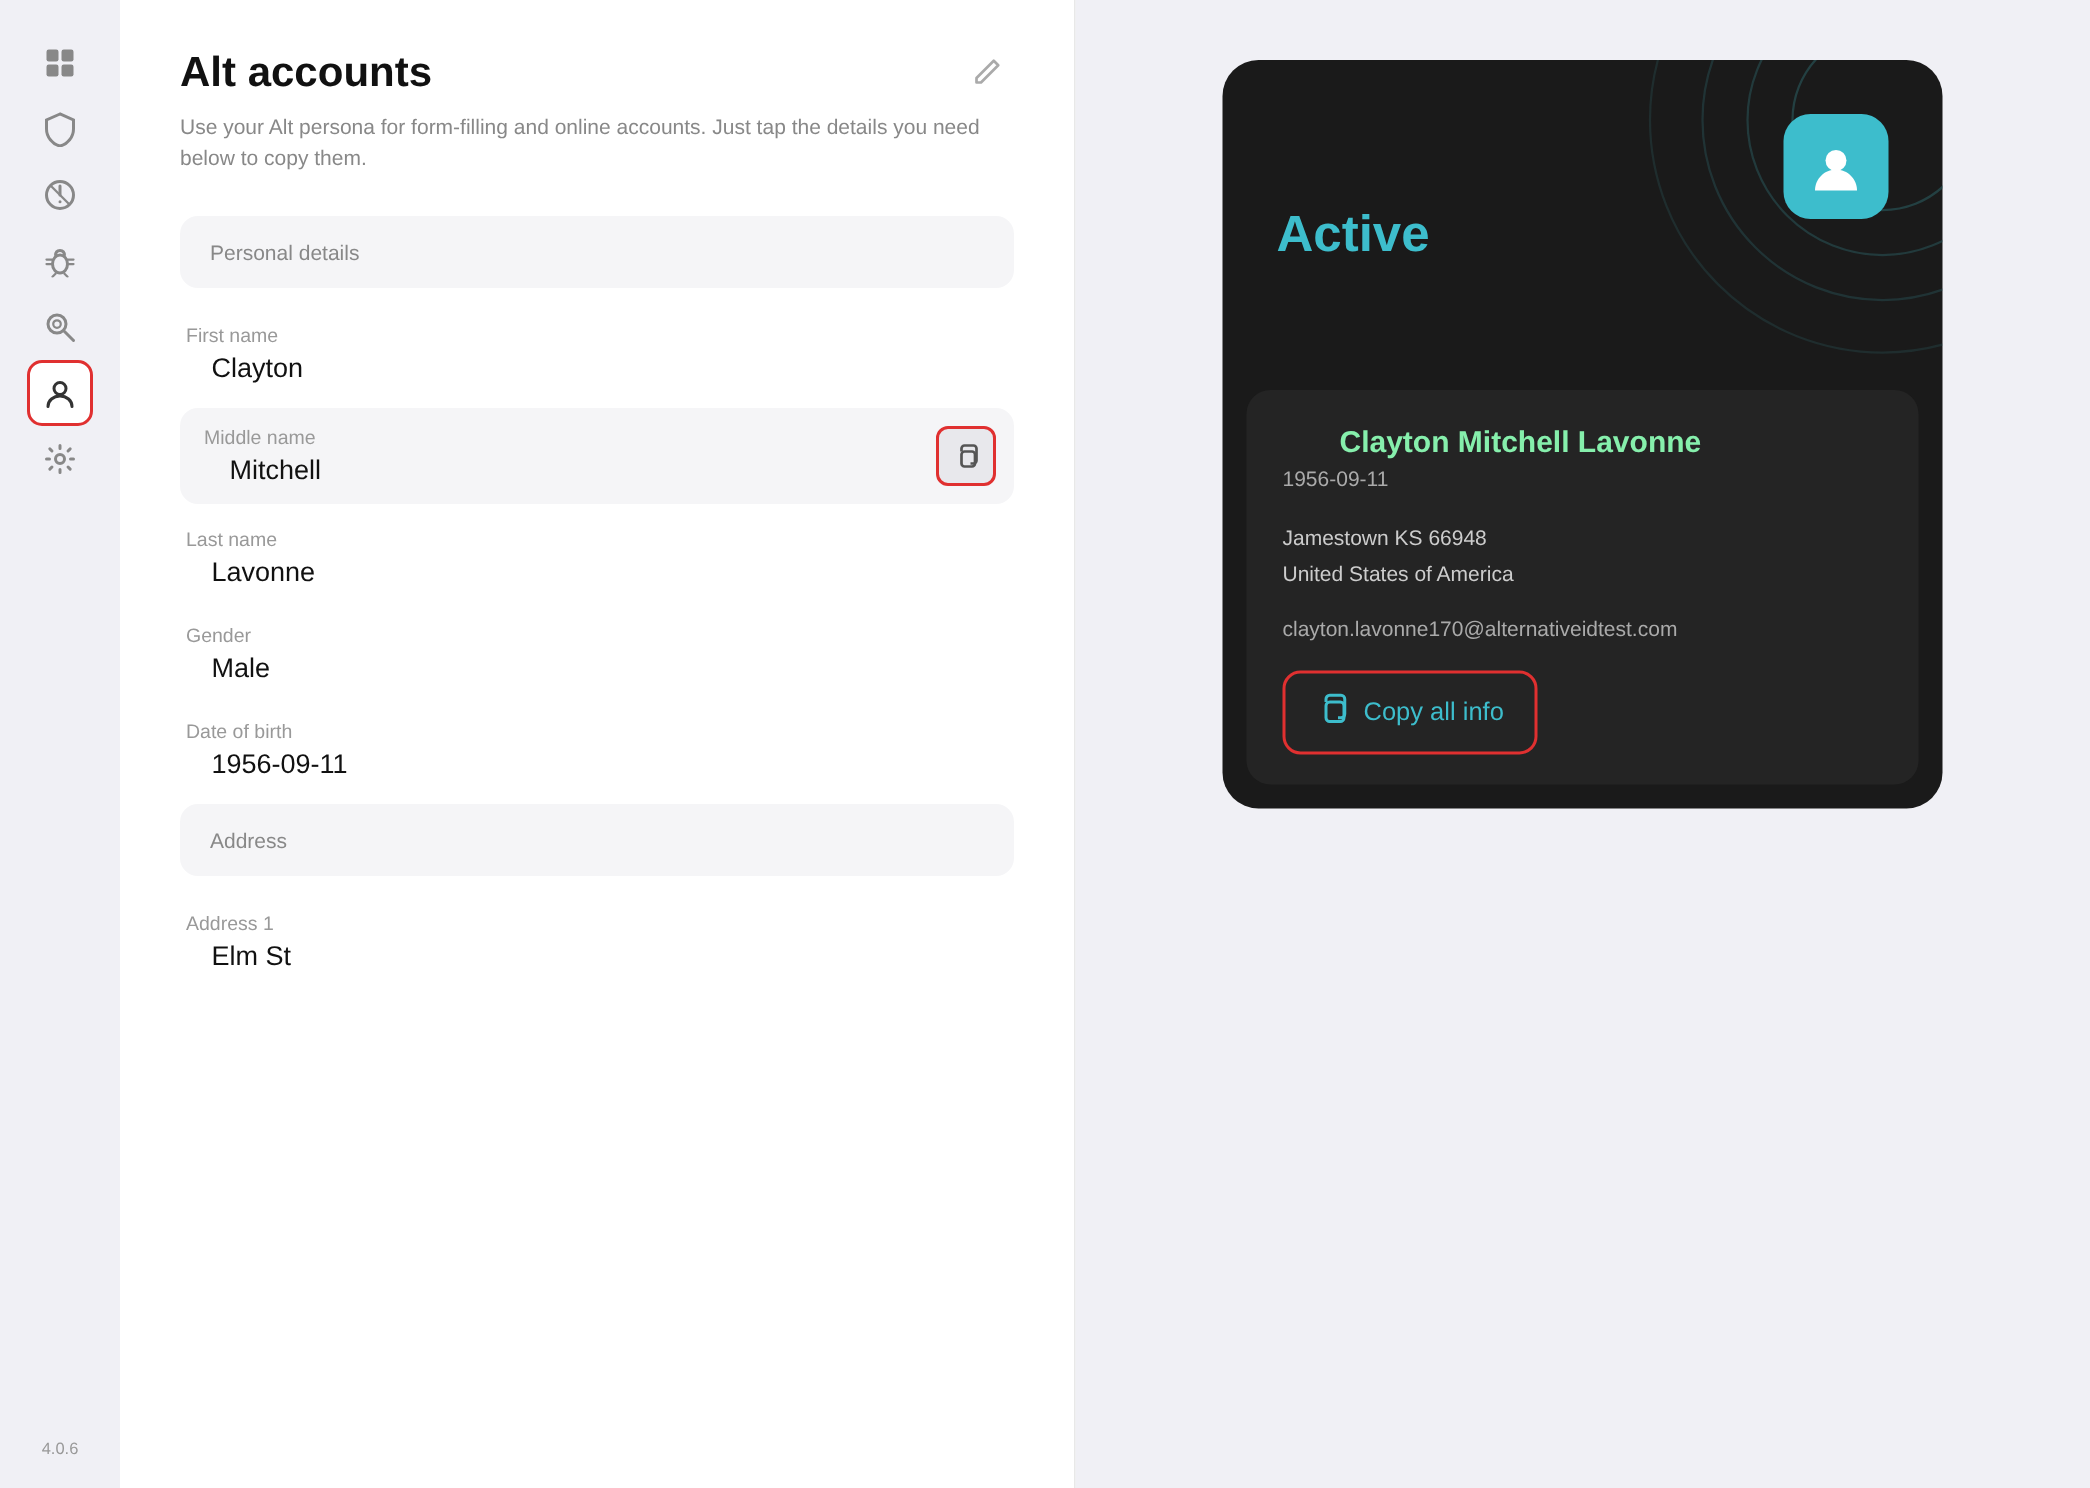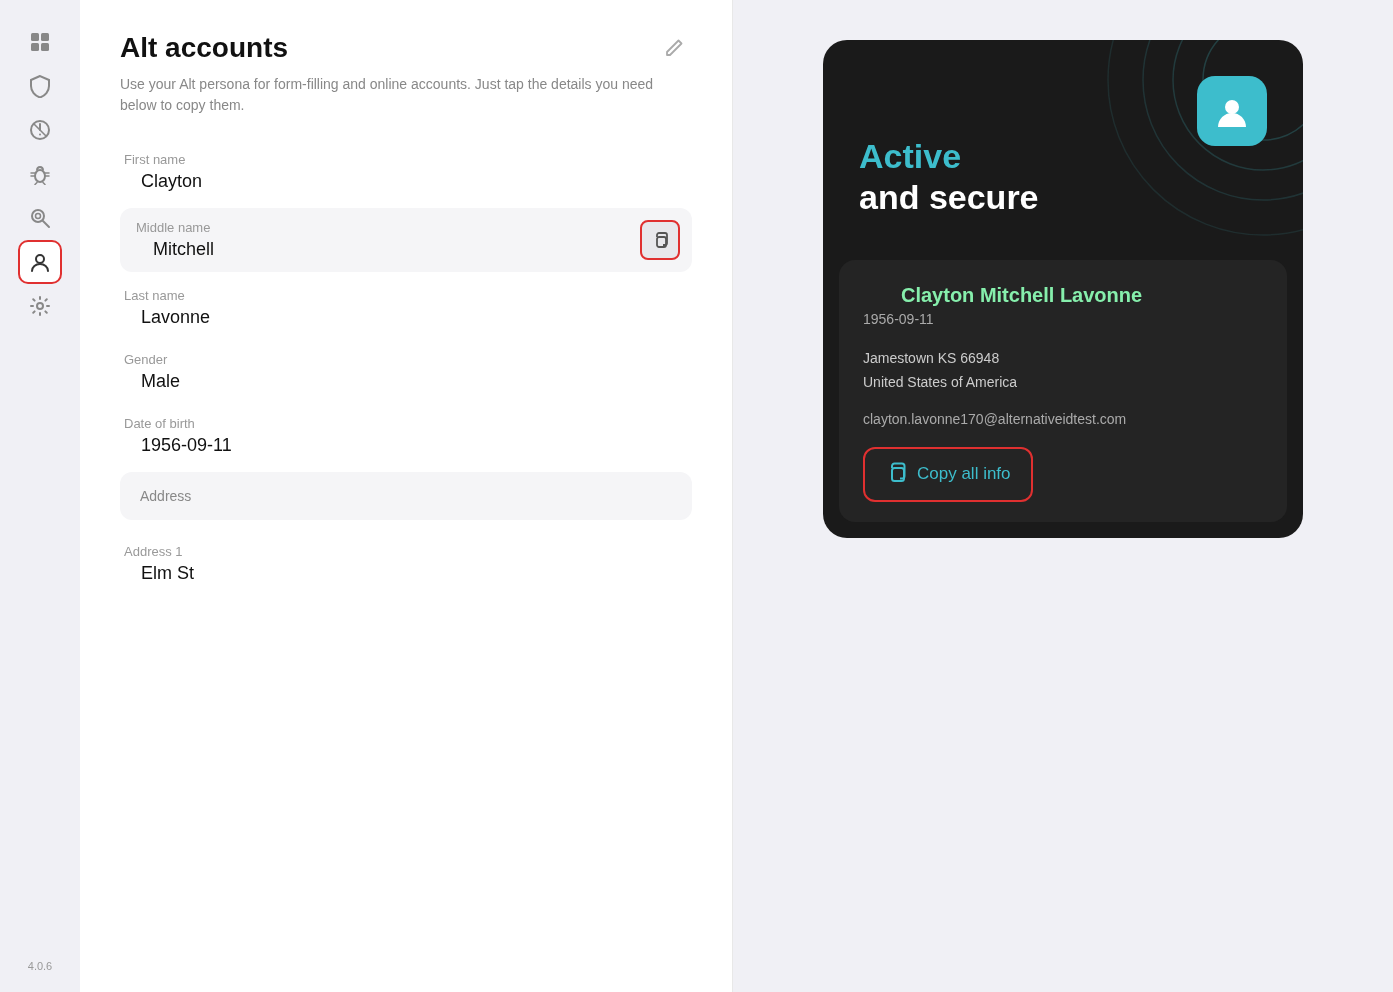--- a/index.html
+++ b/index.html
@@ -325,6 +325,9 @@
   <p class="page-subtitle">Use your Alt persona for form-filling and online accounts.
 Just tap the details you need below to copy them.</p>
 
+  <div class="section-header">
+    <span>Personal details</span>
+  </div>
 
   <div class="field-group">
     <div class="field-label">First name</div>

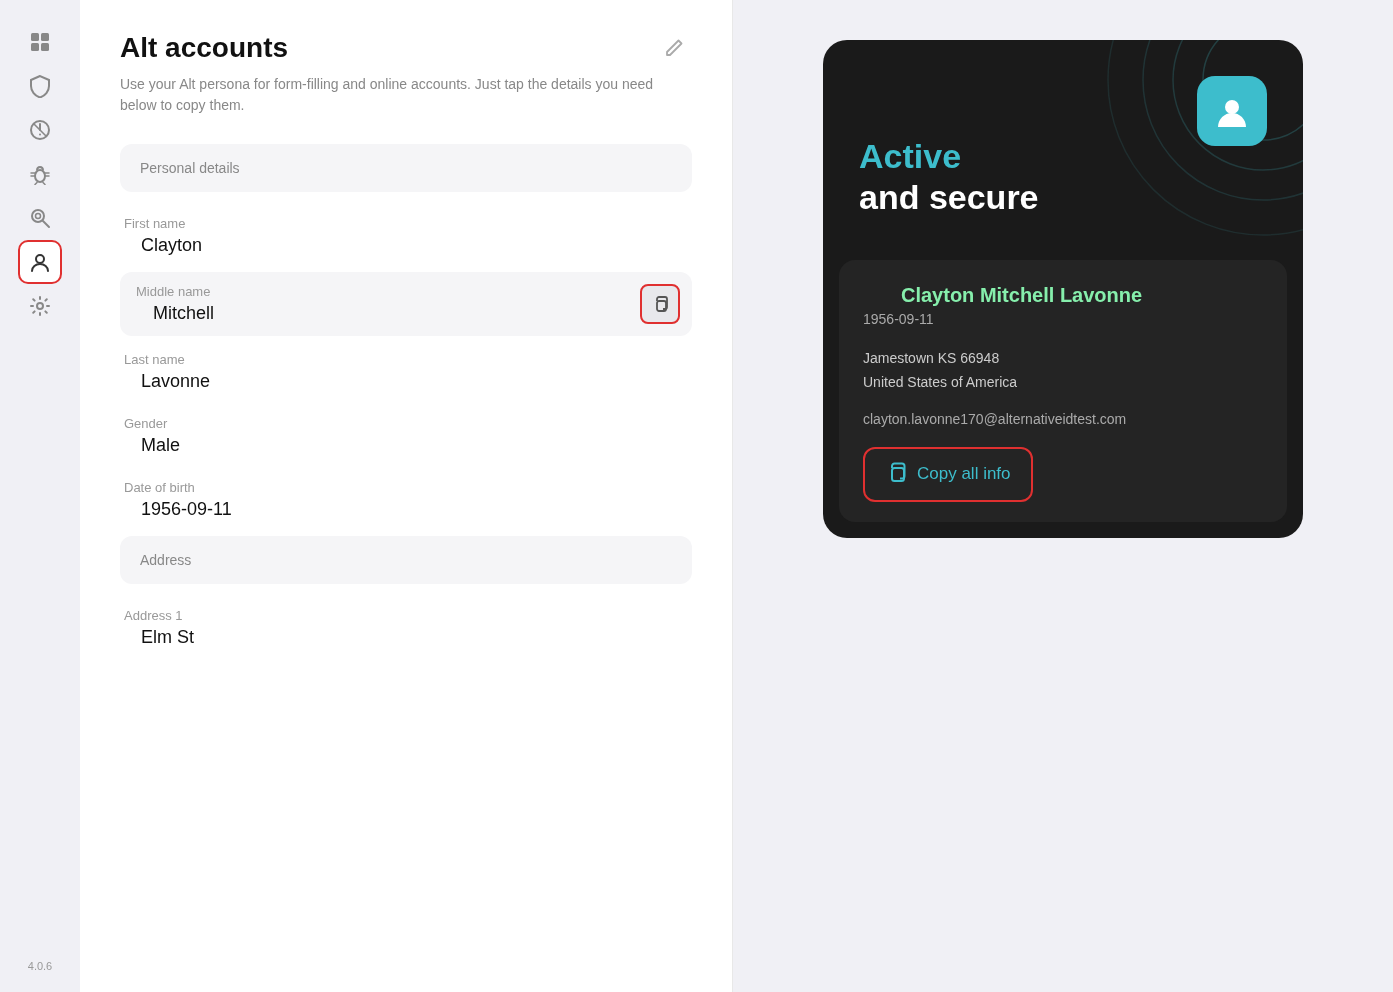--- a/index.html
+++ b/index.html
@@ -150,7 +150,7 @@
       display: flex;
       align-items: flex-start;
       justify-content: center;
-      padding: 40px 44px;
+      padding: 40px 60px;
     }
 
     .card {

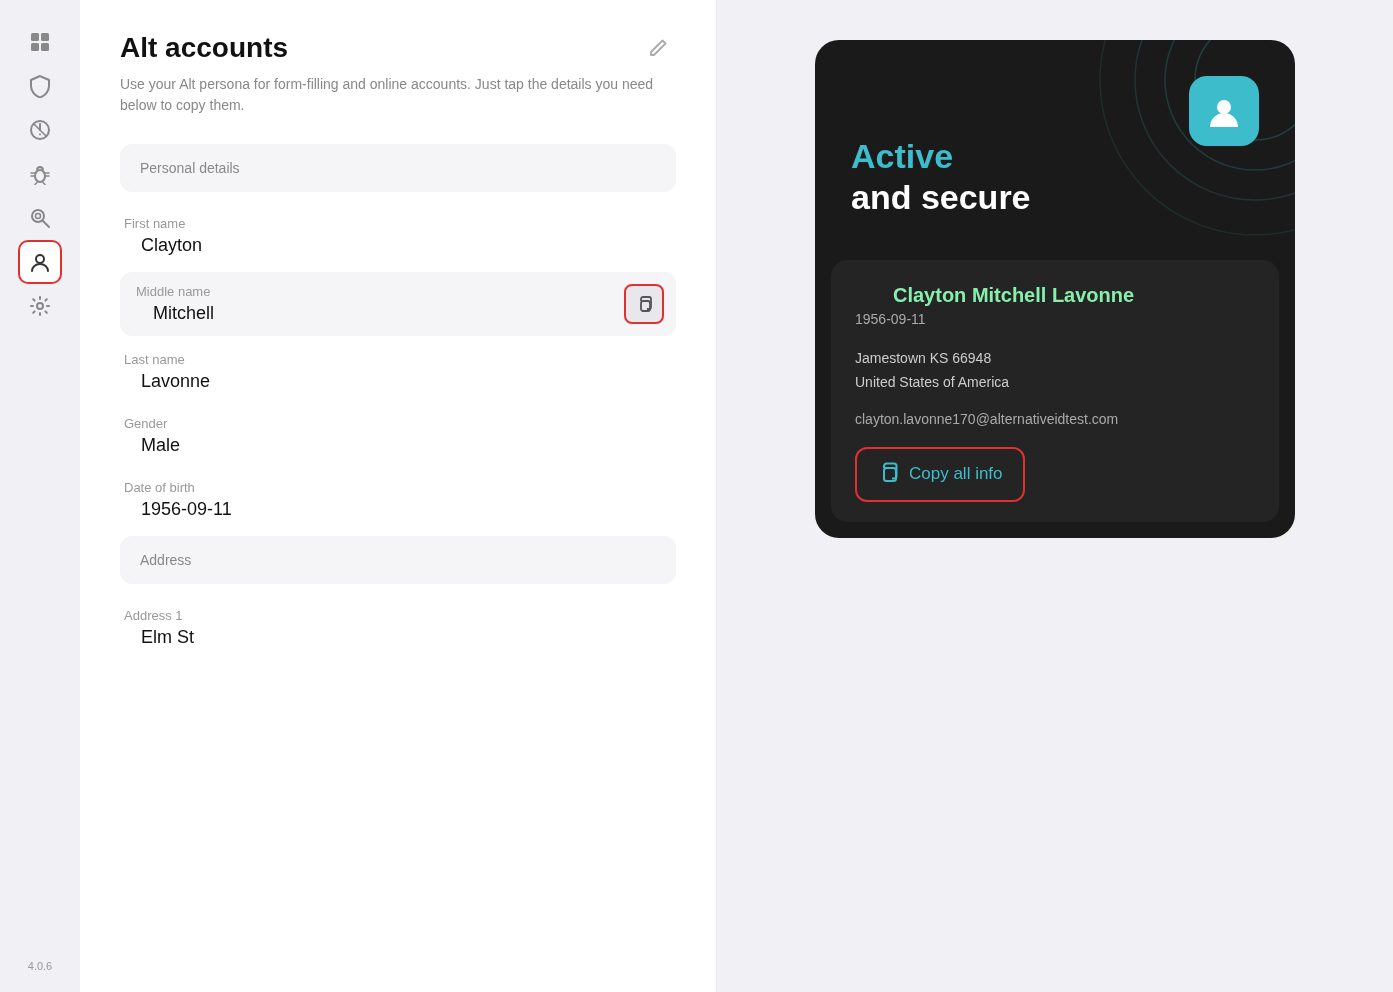--- a/index.html
+++ b/index.html
@@ -392,7 +392,6 @@
 
       <div style="margin-top: 60px;">
         <div class="card-status-active">Active</div>
-        <div class="card-status-secure">and secure</div>
       </div>
     </div>
 

